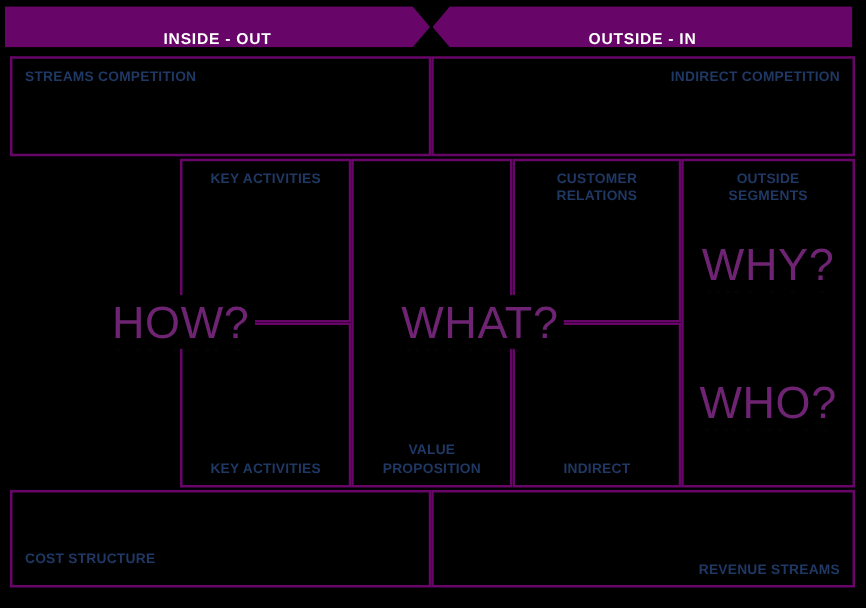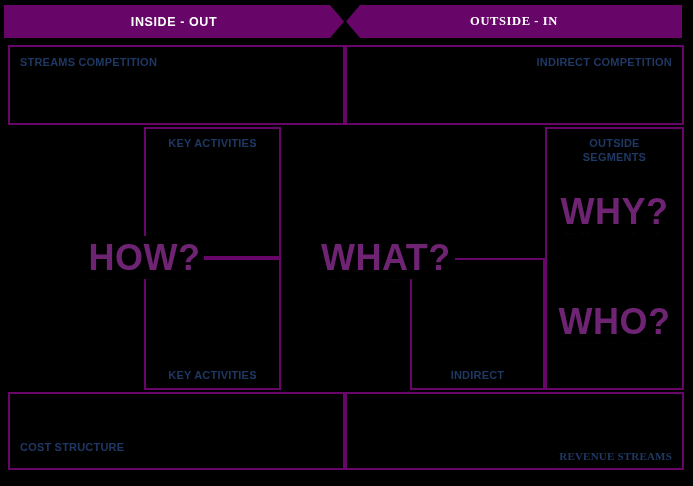--- a/index.html
+++ b/index.html
@@ -23,7 +23,7 @@
     height: 33px;
     background: #670568;
     display: flex;
-    align-items: center;
+    align-items: flex-end;
     justify-content: center;
     color: #fff;
     font-size: 12.5px;

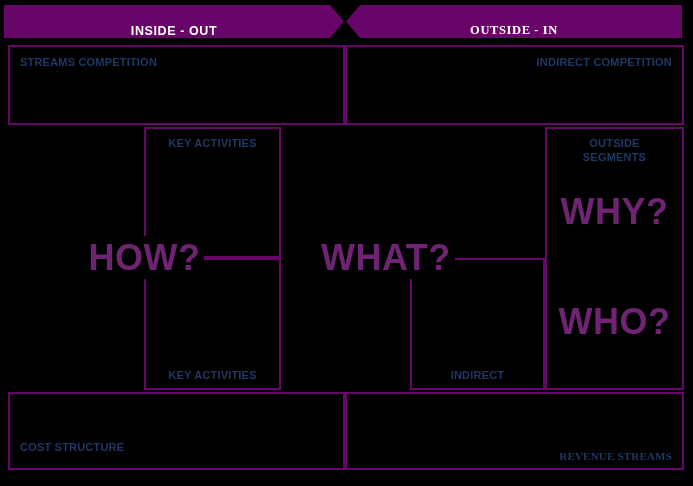--- a/index.html
+++ b/index.html
@@ -39,7 +39,6 @@
     left: 346px;
     width: 336px;
     clip-path: polygon(14px 0, 100% 0, 100% 100%, 14px 100%, 0 50%);
-    font-family: Liberation Serif, serif;
   }
 
   

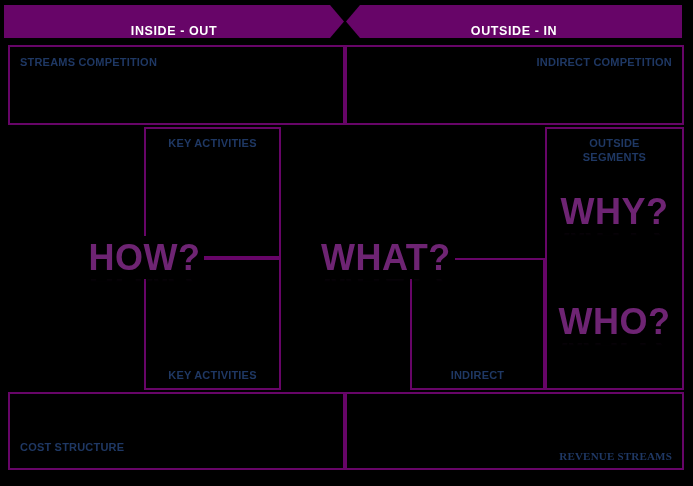--- a/index.html
+++ b/index.html
@@ -121,6 +121,9 @@
   <div class="cell c-resources">
     <span class="lab lab-bc">KEY ACTIVITIES</span>
   </div>
+  <div class="cell c-relations">
+    <span class="lab lab-tc">CUSTOMER RELATIONS</span>
+  </div>
   <div class="cell c-channels">
     <span class="lab lab-bc">INDIRECT</span>
   </div>

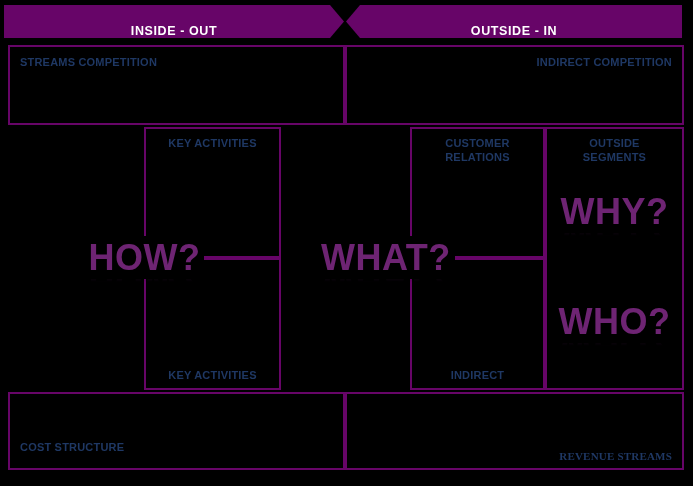--- a/index.html
+++ b/index.html
@@ -81,7 +81,7 @@
     position: absolute;
     text-align: center;
     font-size: 36px;
-    font-weight: bold;
+    font-weight: normal;
     line-height: 1;
     color: #6E2473;
     letter-spacing: 0.5px;

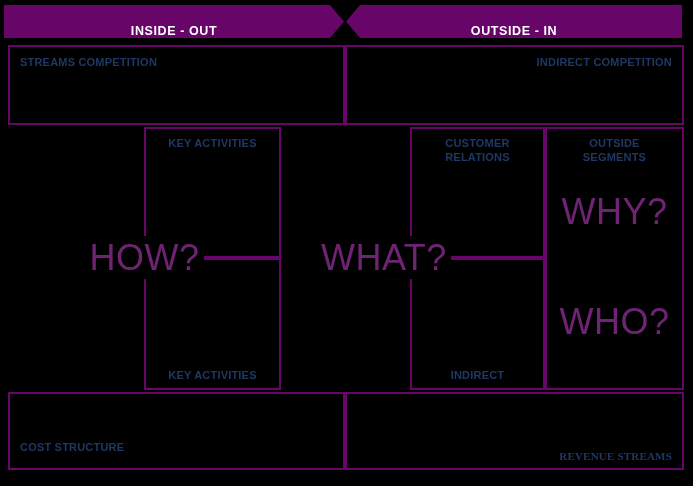--- a/index.html
+++ b/index.html
@@ -121,6 +121,9 @@
   <div class="cell c-resources">
     <span class="lab lab-bc">KEY ACTIVITIES</span>
   </div>
+  <div class="cell c-what">
+    <span class="lab lab-bc">VALUE PROPOSITION</span>
+  </div>
   <div class="cell c-relations">
     <span class="lab lab-tc">CUSTOMER RELATIONS</span>
   </div>

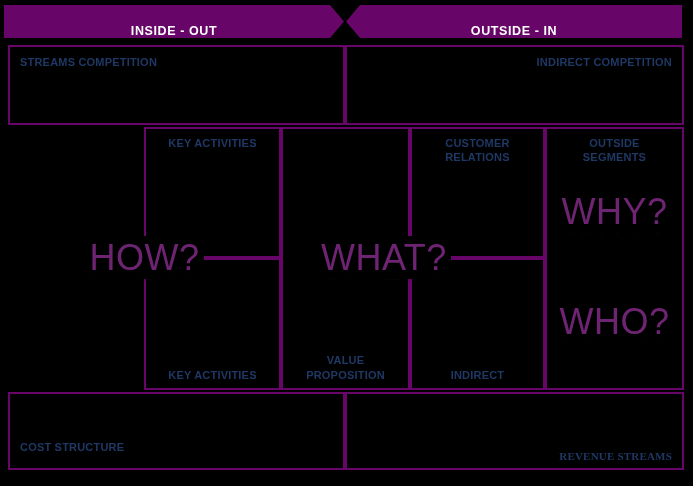--- a/index.html
+++ b/index.html
@@ -74,7 +74,7 @@
   .lab-tc { top: 7px; left: 0; right: 0; text-align: center; padding: 0 16px; }
   .lab-bc { bottom: 6px; left: 0; right: 0; text-align: center; padding: 0 16px; }
   .lab-bl { bottom: 14px; left: 10px; }
-  .lab-br { bottom: 5px; right: 10px; text-align: right; font-family: Liberation Serif, serif; }
+  .lab-br { bottom: 5px; right: 10px; text-align: right; }
 
   
   .q {

